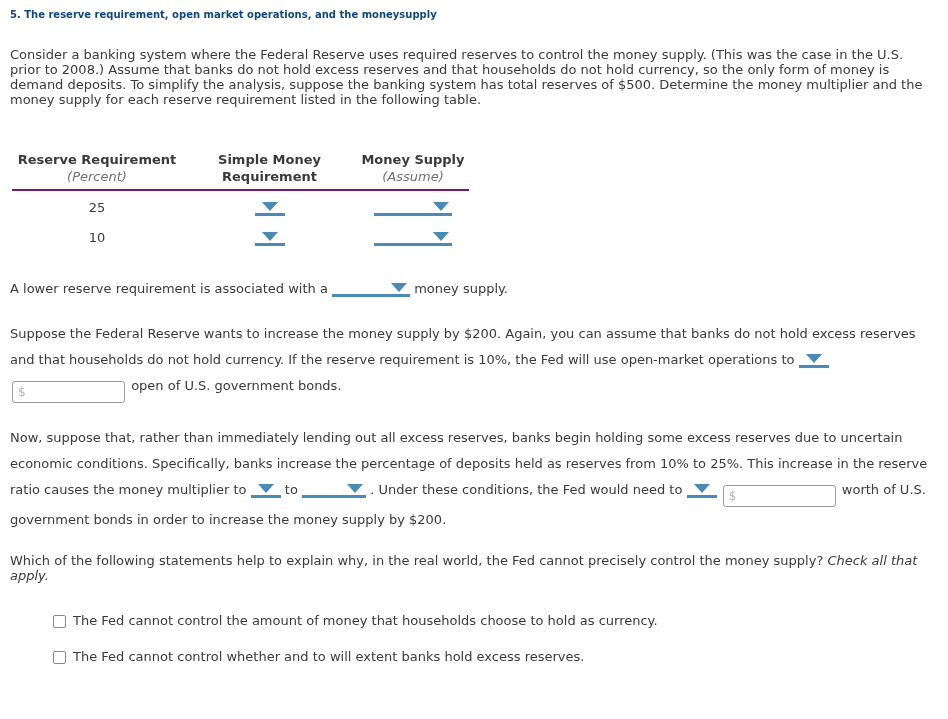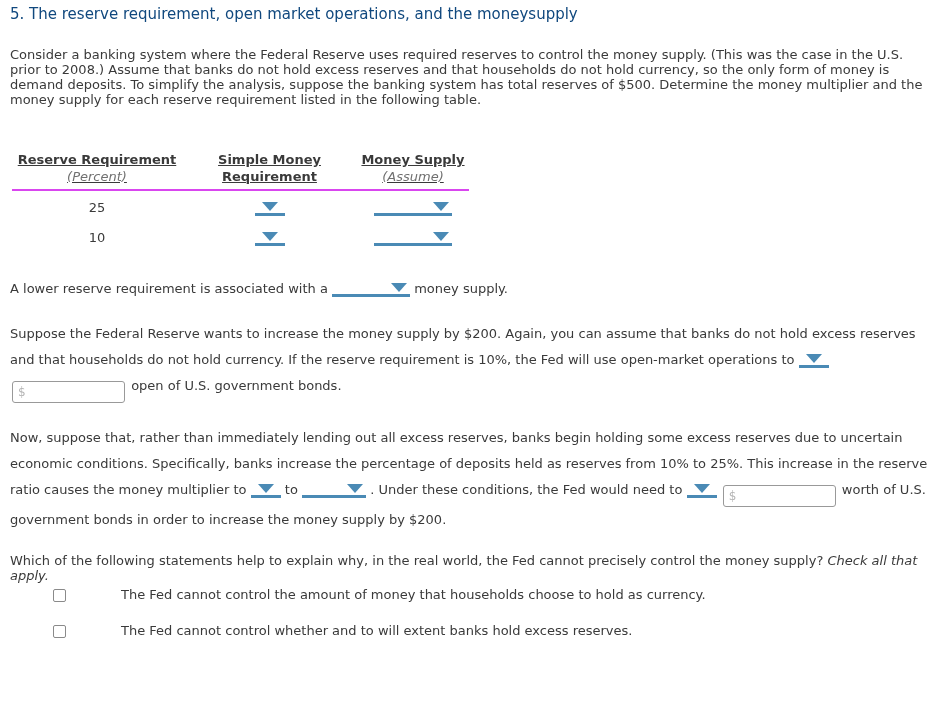--- a/index.html
+++ b/index.html
@@ -18,8 +18,8 @@
     padding:6px 18px 20px 10px;
   }
   h1.q-title{
-    font-size:15px;
-    font-weight:normal;
+    font-size:10px;
+    font-weight:bold;
     color:var(--title-blue);
     margin:0 0 24px 0;
     line-height:17px;

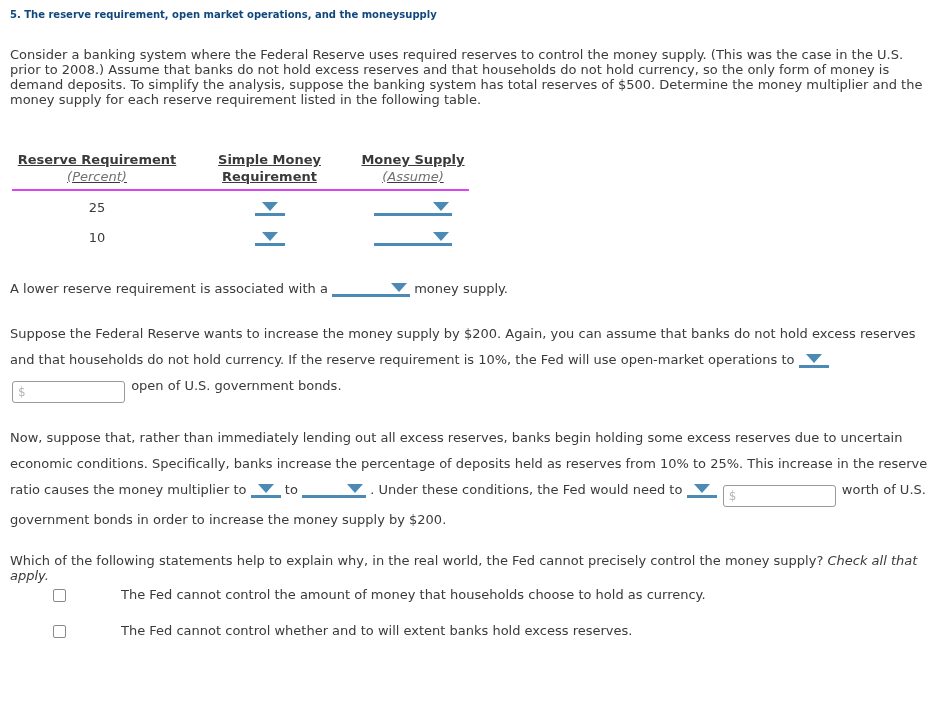--- a/index.html
+++ b/index.html
@@ -39,9 +39,8 @@
     display:grid;
     grid-template-columns:170px 175px 112px;
     align-items:end;
-    border-bottom:2px solid #d946ef;
+    border-bottom:2px solid #701a75;
     padding-bottom:4px;
-    text-decoration:underline;
   }
   .th{text-align:center;}
   .th-bold{font-weight:bold;line-height:17px;}

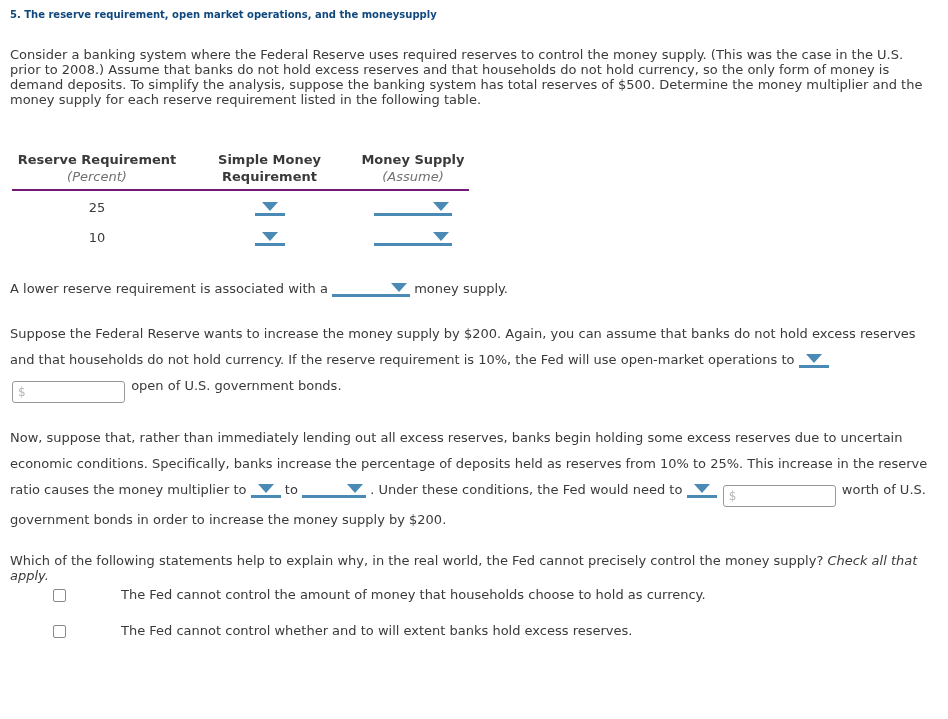--- a/index.html
+++ b/index.html
@@ -98,7 +98,7 @@
   .lower-para{margin-bottom:24px;}
   .supply-para{line-height:26px;margin-bottom:22px;}
   .excess-para{line-height:26px;margin-bottom:20px;}
-  .question-para{margin-bottom:5px;}
+  .question-para{margin-bottom:31px;}
   .em-italic{font-style:italic;}
 
   

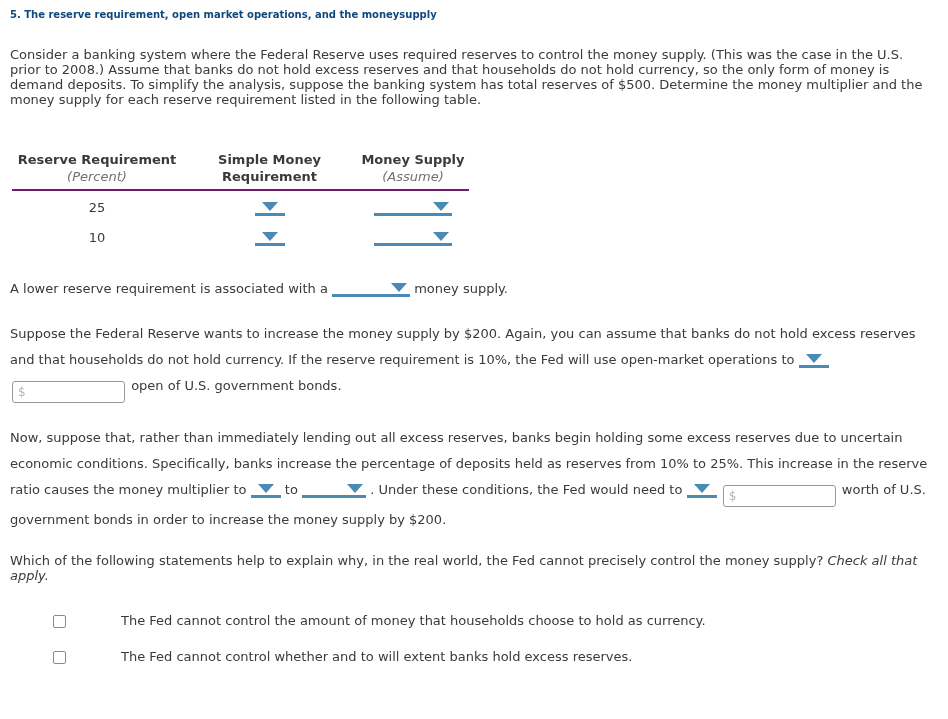--- a/index.html
+++ b/index.html
@@ -108,7 +108,6 @@
     align-items:center;
     margin-bottom:22px;
     height:14px;
-    gap:48px;
   }
   .checkbox{
     display:inline-block;

